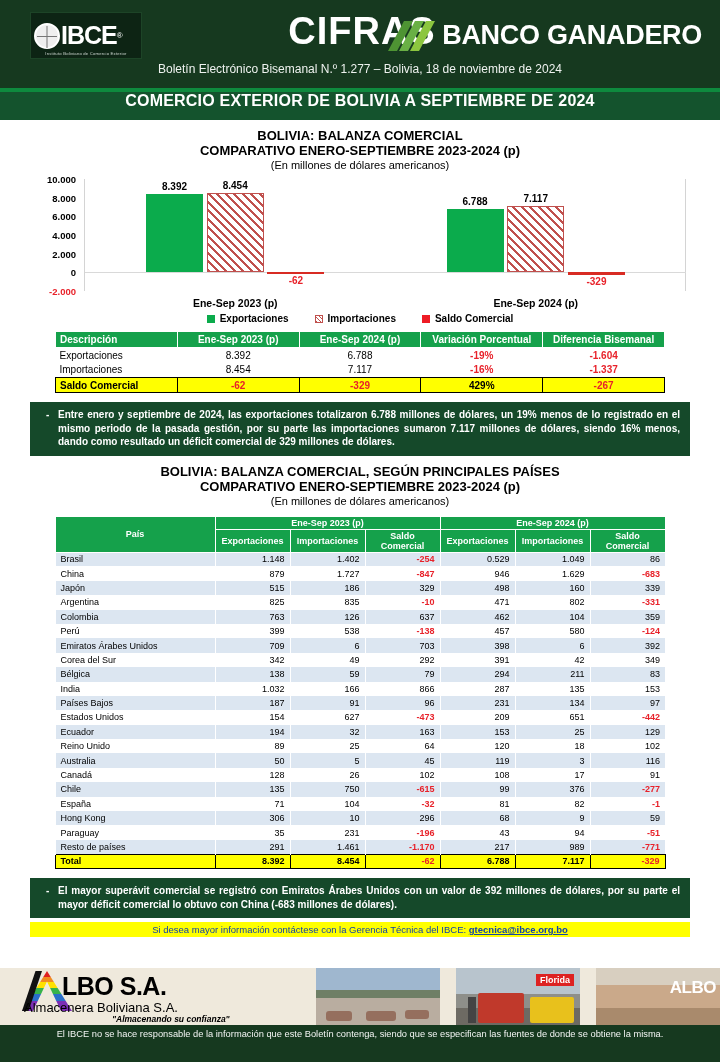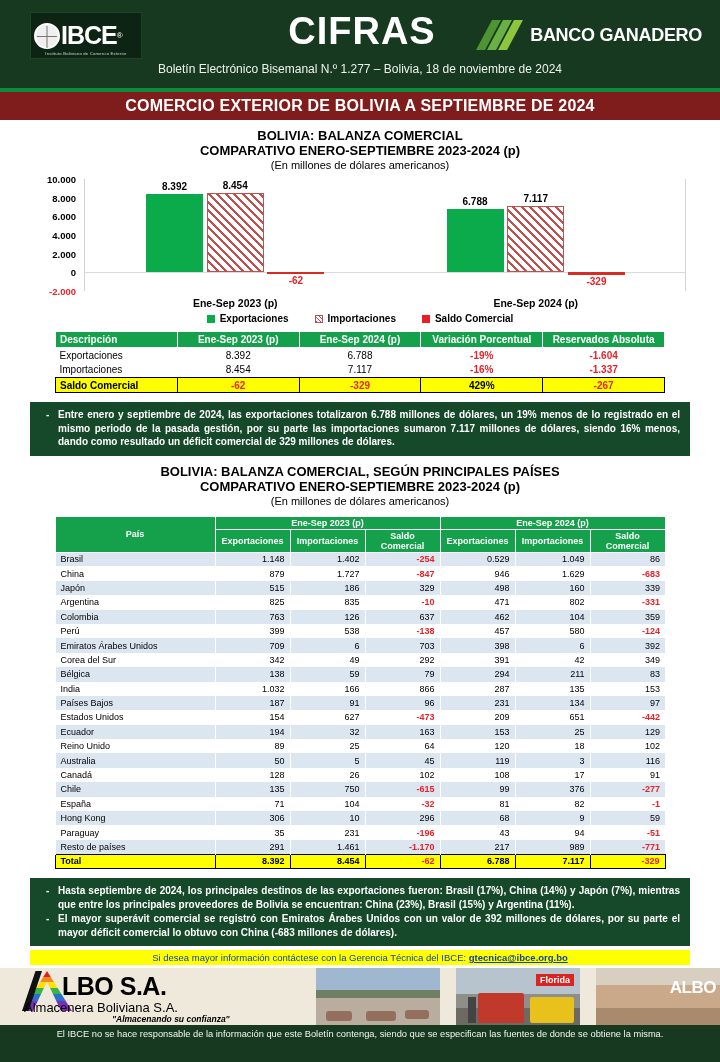--- a/index.html
+++ b/index.html
@@ -61,7 +61,7 @@
   .bg-mark i:nth-child(1){ left:1px; background:#4e9433; }
   .bg-mark i:nth-child(2){ left:12px; background:#69b045; }
   .bg-mark i:nth-child(3){ left:23px; background:#8cc63f; }
-  .bg-name { color:#fff; font-weight:bold; font-size:18px; letter-spacing:-.3px; white-space:nowrap; }
+  .bg-name { color:#fff; font-weight:bold; font-size:27px; letter-spacing:-.3px; white-space:nowrap; }
   .boletin {
     position:absolute; left:0; right:0; top:62px; text-align:center;
     color:#eef2ef; font-size:12px;

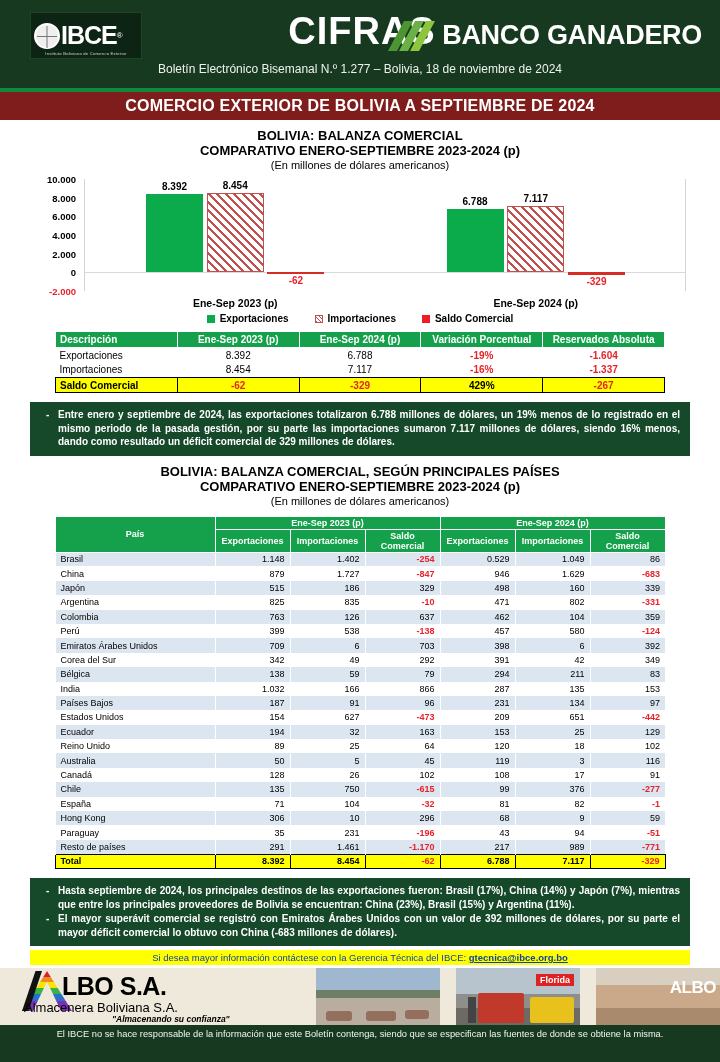--- a/index.html
+++ b/index.html
@@ -70,7 +70,7 @@
     height:4px; background:#0e8a3e;
   }
   .titlebar {
-    height:28px; background:#7f1d1d; display:flex; align-items:center;
+    height:28px; background:#14532d; display:flex; align-items:flex-start;
     justify-content:center;
   }
   .titlebar span { color:#fff; font-weight:bold; font-size:16px; letter-spacing:.2px; }

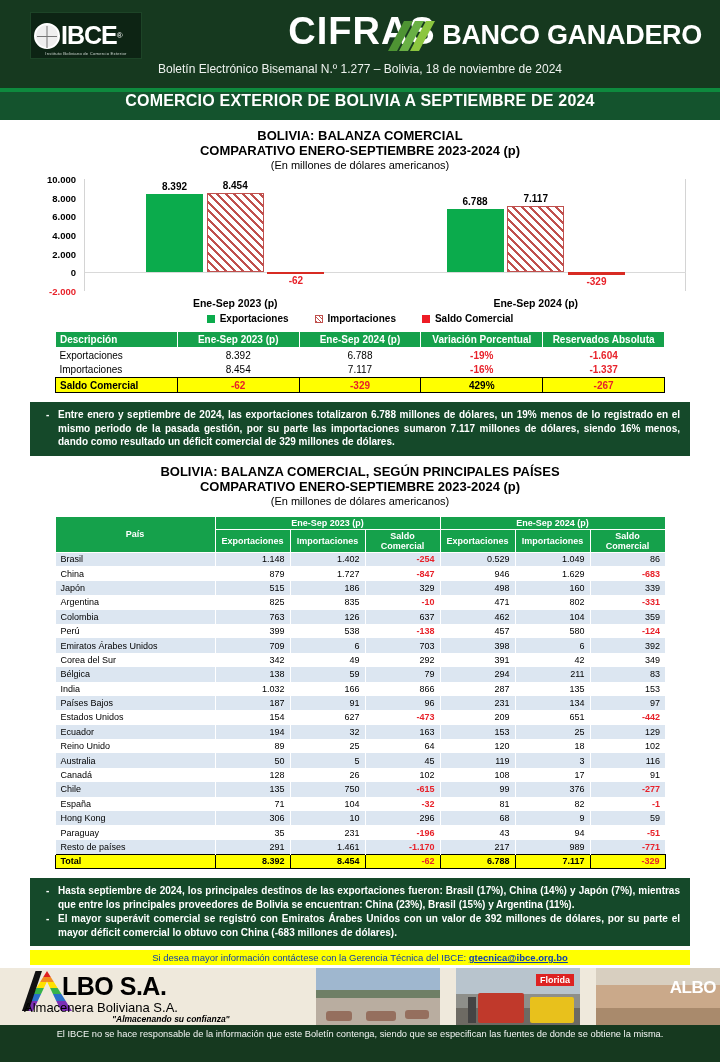--- a/index.html
+++ b/index.html
@@ -287,7 +287,7 @@
           <th>Ene-Sep 2023 (p)</th>
           <th>Ene-Sep 2024 (p)</th>
           <th>Variación Porcentual</th>
-          <th>Reservados Absoluta</th>
+          <th>Diferencia Bisemanal</th>
         </tr>
       </thead>
     <tbody id="t1body">

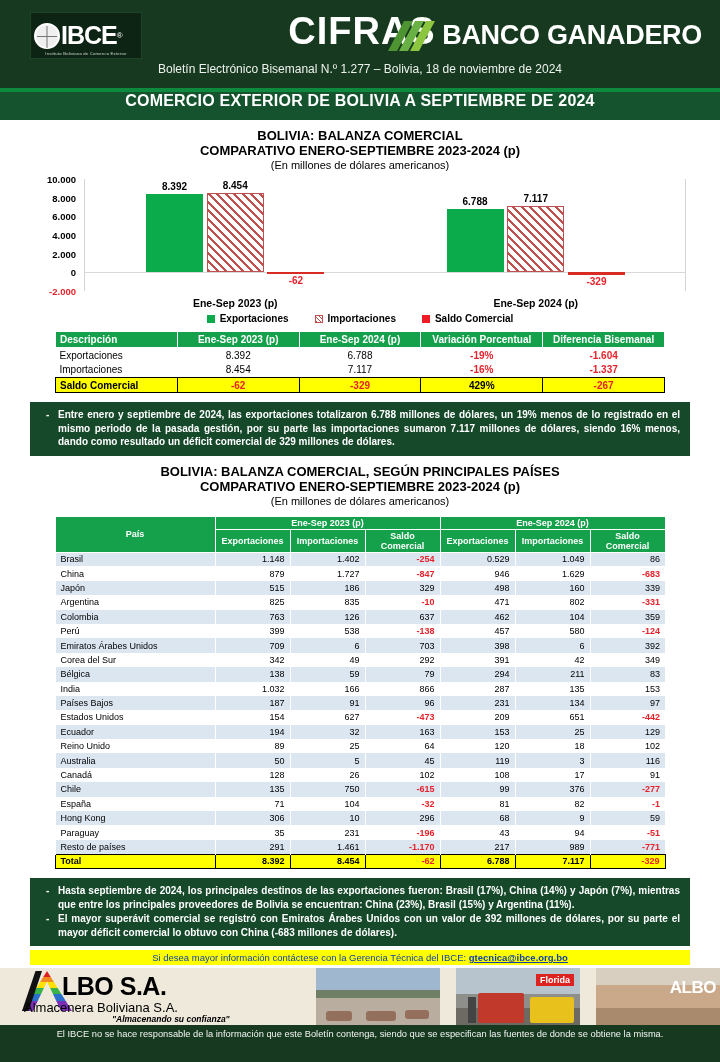--- a/index.html
+++ b/index.html
@@ -556,7 +556,6 @@
 
   <div class="note">
     <ul id="note2">
-        <li>Hasta septiembre de 2024, los principales destinos de las exportaciones fueron: Brasil (17%), China (14%) y Japón (7%), mientras que entre los principales proveedores de Bolivia se encuentran: China (23%), Brasil (15%) y Argentina (11%).</li>
         <li>El mayor superávit comercial se registró con Emiratos Árabes Unidos con un valor de 392 millones de dólares, por su parte el mayor déficit comercial lo obtuvo con China (-683 millones de dólares).</li>
       </ul>
   </div>

